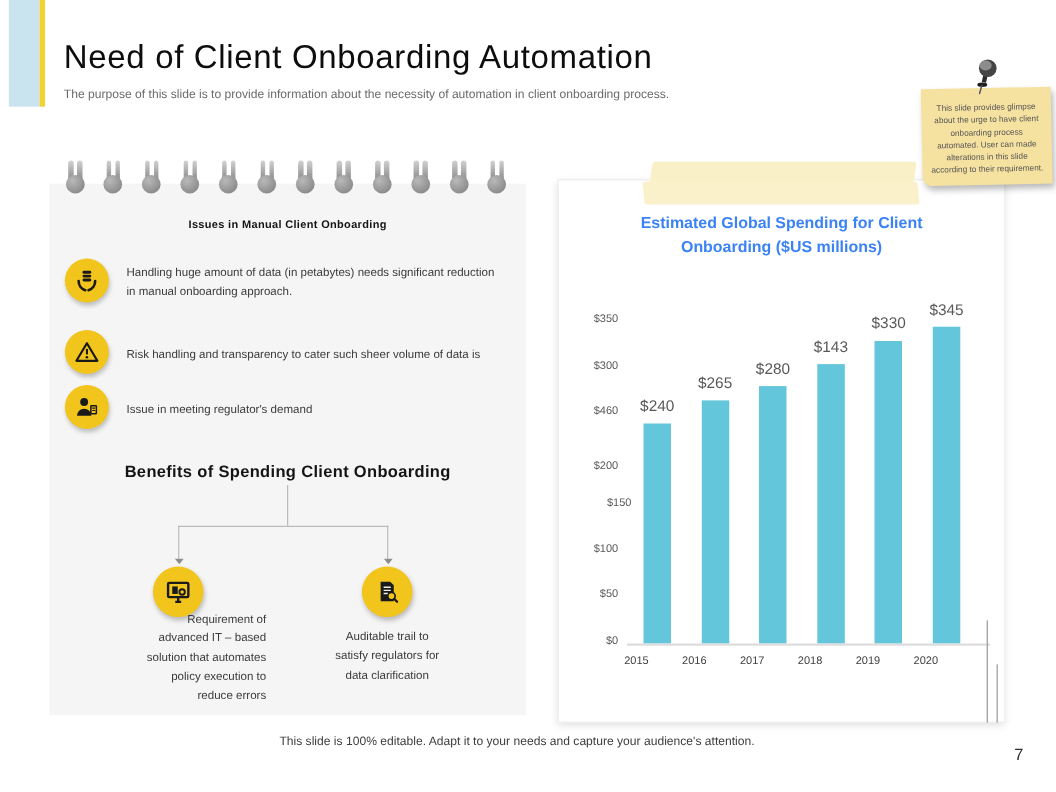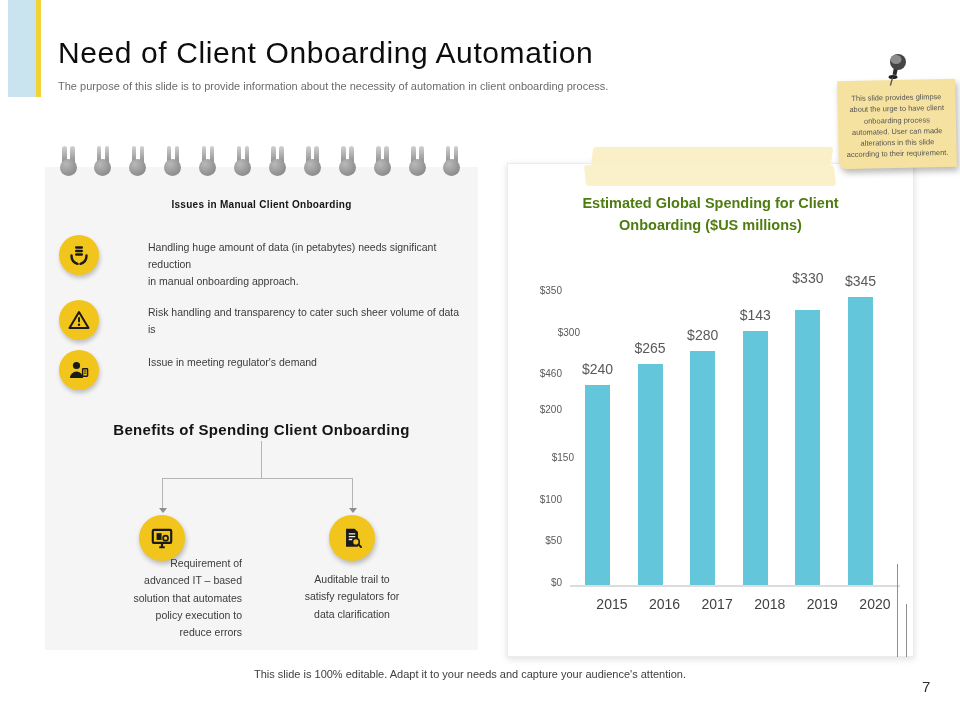--- a/index.html
+++ b/index.html
@@ -57,7 +57,7 @@
   
   .chart-panel{position:absolute;left:507px;top:163px;width:407px;height:494px;background:#ffffff;
     border:1px solid #ececec;box-shadow:0 2px 7px rgba(0,0,0,.13);box-sizing:border-box;z-index:2;}
-  .chart-title{position:absolute;top:28px;left:50px;right:50px;text-align:center;font-size:14.5px;font-weight:bold;color:#4d7c0f;line-height:1.55;}
+  .chart-title{position:absolute;top:28px;left:50px;right:50px;text-align:center;font-size:14.5px;font-weight:bold;color:#3b82f6;line-height:1.55;}
   .y-tick{position:absolute;left:0;width:54px;text-align:right;font-size:10px;color:#595959;}
   .axis-line{position:absolute;left:62px;top:421px;width:330px;height:2px;background:#dcdcdc;}
   .bar{position:absolute;width:25px;background:#63c6db;}

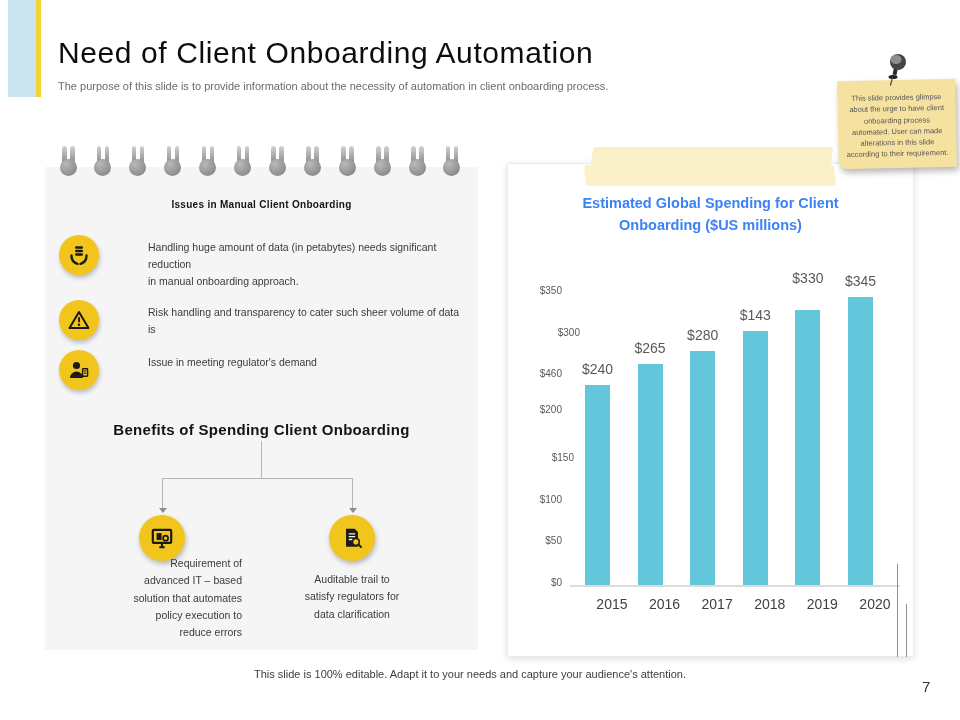--- a/index.html
+++ b/index.html
@@ -37,7 +37,7 @@
     background:radial-gradient(circle at 35% 30%, #b9b9b9, #7c7c7c);}
 
   .issues-heading{position:absolute;top:32px;left:0;width:100%;text-align:center;font-size:10px;font-weight:bold;color:#141414;letter-spacing:.3px;}
-  .issue-item{position:absolute;left:14px;right:10px;display:flex;align-items:flex-start;gap:33px;}
+  .issue-item{position:absolute;left:14px;right:10px;display:flex;align-items:center;}
   .icon-circle{width:40px;height:40px;border-radius:50%;background:#f2c51d;flex:0 0 auto;
     display:flex;align-items:center;justify-content:center;box-shadow:1px 3px 4px rgba(0,0,0,.22);}
   .issue-text{margin-left:16px;margin-top:4px;font-size:10.5px;line-height:1.6;color:#3b3b3b;white-space:pre-line;}

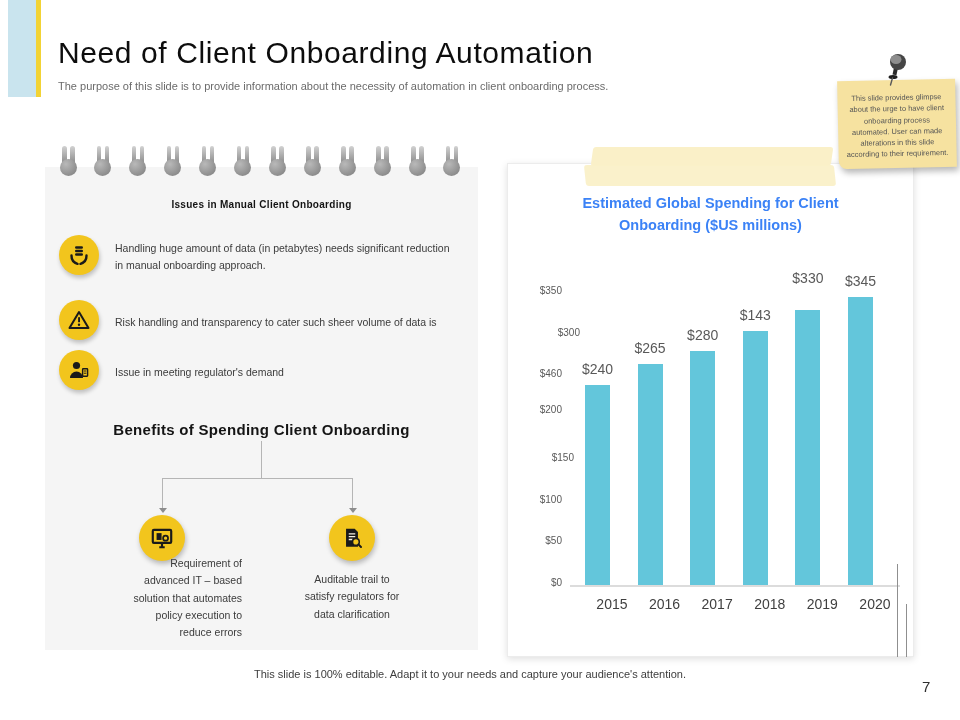--- a/index.html
+++ b/index.html
@@ -243,7 +243,7 @@
       <div class="bar-value" style="left: 217.3px; top: 142.543px;">$143</div>
       <div class="bar-cat" style="left: 217.3px;">2018</div>
       <div class="bar" style="background: rgb(99, 198, 219); left: 287.4px; top: 145.686px; height: 275.314px;"></div>
-      <div class="bar-value" style="left: 269.9px; top: 106px;">$330</div>
+      <div class="bar-value" style="left: 269.9px; top: 121px;">$330</div>
       <div class="bar-cat" style="left: 269.9px;">2019</div>
       <div class="bar" style="background: rgb(99, 198, 219); left: 340px; top: 133.171px; height: 287.829px;"></div>
       <div class="bar-value" style="left: 322.5px; top: 109.171px;">$345</div>

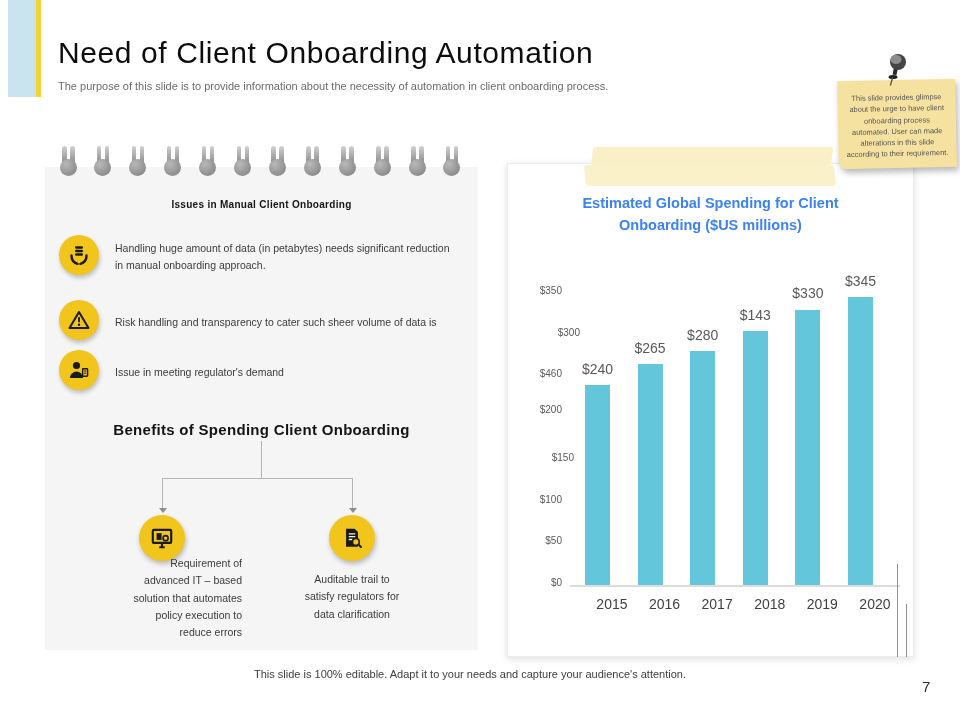--- a/index.html
+++ b/index.html
@@ -228,7 +228,7 @@
       <div class="y-tick" style="top: 287.857px; margin-left: 12px;">$150</div>
       <div class="y-tick" style="top: 240px;">$200</div>
       <div class="y-tick" style="top: 204.429px;">$460</div>
-      <div class="y-tick" style="top: 162.714px; padding-left: 18px;">$300</div>
+      <div class="y-tick" style="top: 162.714px;">$300</div>
       <div class="y-tick" style="top: 121px;">$350</div>
       <div class="bar" style="background: rgb(99, 198, 219); left: 77px; top: 220.771px; height: 200.229px;"></div>
       <div class="bar-value" style="left: 59.5px; top: 196.771px;">$240</div>

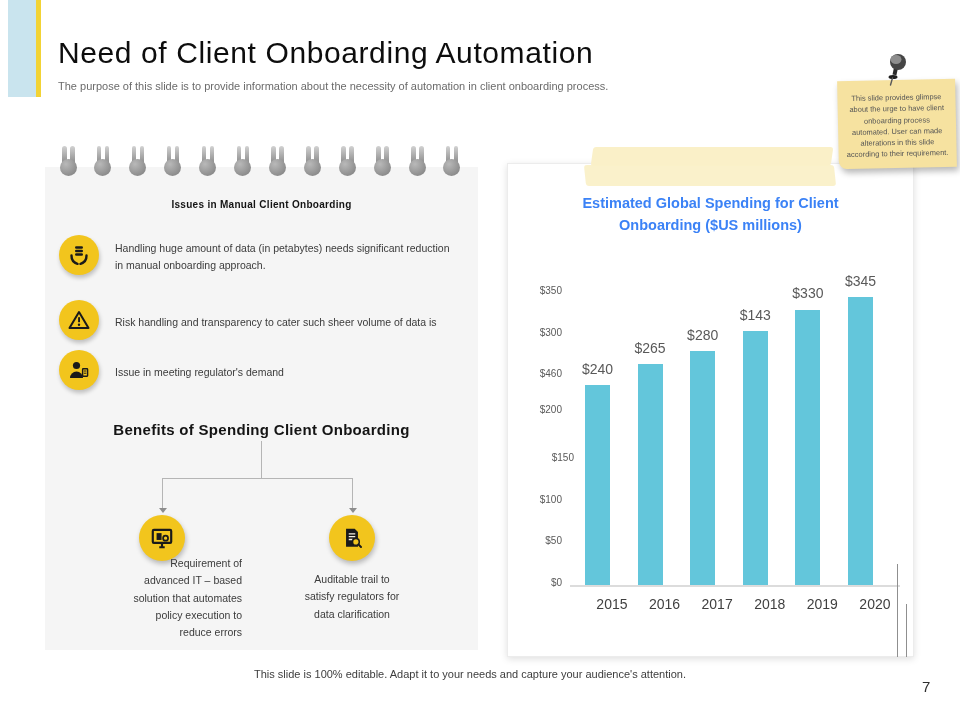--- a/index.html
+++ b/index.html
@@ -226,7 +226,7 @@
       <div class="y-tick" style="top: 371.286px;">$50</div>
       <div class="y-tick" style="top: 329.571px;">$100</div>
       <div class="y-tick" style="top: 287.857px; margin-left: 12px;">$150</div>
-      <div class="y-tick" style="top: 240px;">$200</div>
+      <div class="y-tick" style="top: 254px;">$200</div>
       <div class="y-tick" style="top: 204.429px;">$460</div>
       <div class="y-tick" style="top: 162.714px;">$300</div>
       <div class="y-tick" style="top: 121px;">$350</div>

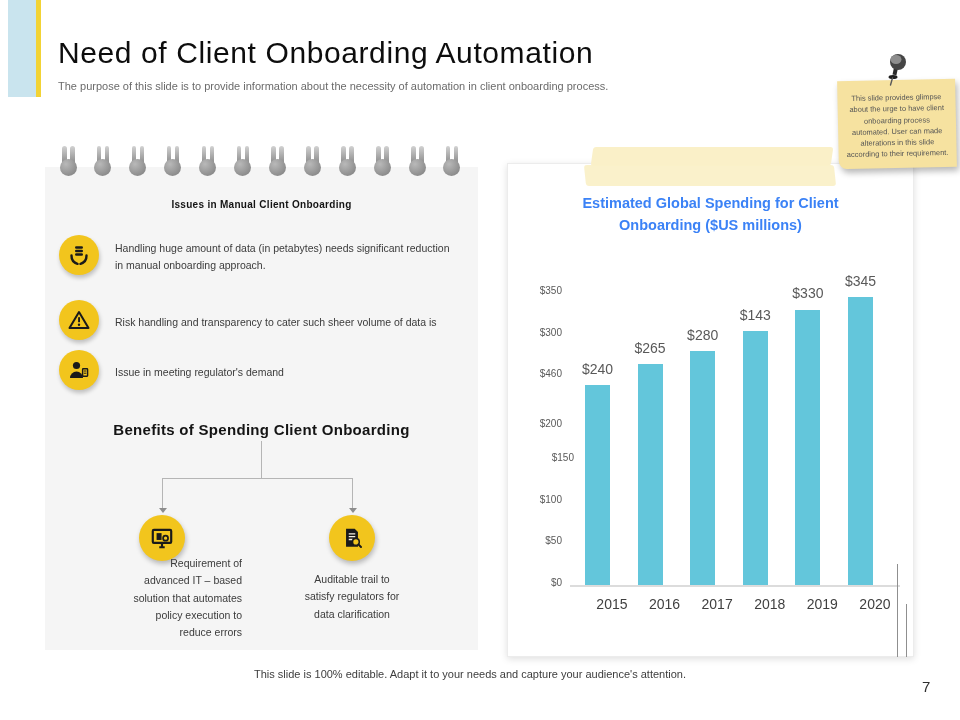--- a/index.html
+++ b/index.html
@@ -62,7 +62,7 @@
   .axis-line{position:absolute;left:62px;top:421px;width:330px;height:2px;background:#dcdcdc;}
   .bar{position:absolute;width:25px;background:#63c6db;}
   .bar-value{position:absolute;width:60px;text-align:center;font-size:14px;color:#595959;}
-  .bar-cat{position:absolute;width:60px;text-align:right;font-size:14px;color:#3f3f3f;top:432px;}
+  .bar-cat{position:absolute;width:60px;text-align:left;font-size:10px;color:#3f3f3f;top:432px;}
   .deco-line{position:absolute;width:1px;background:#8f8f8f;}
   .deco-1{left:389px;top:400px;height:93px;}
   .deco-2{left:398px;top:440px;height:53px;}

